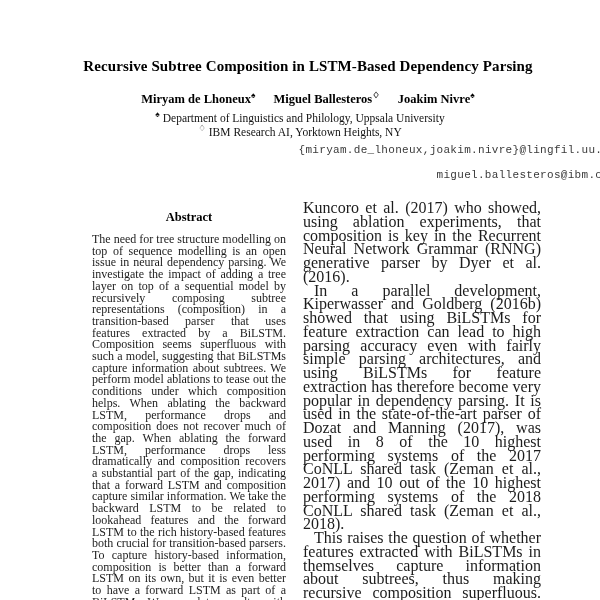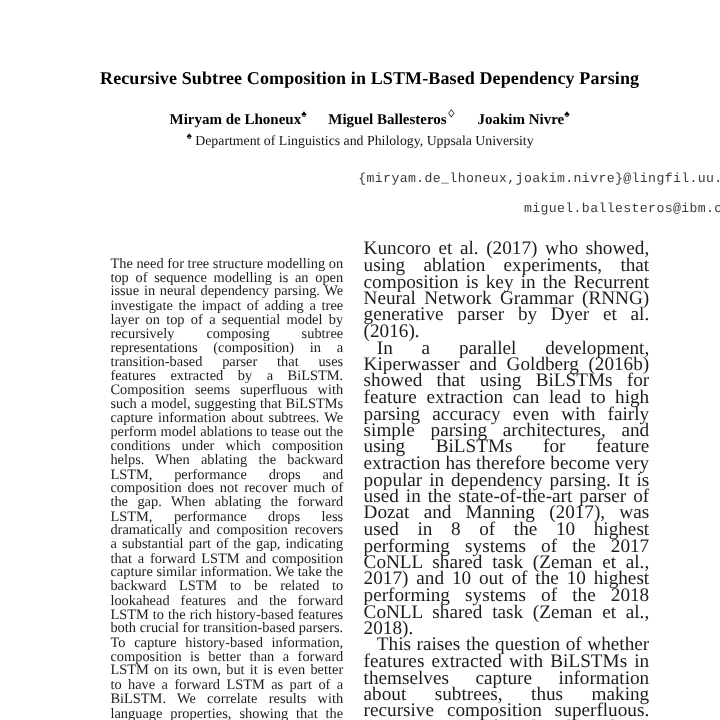--- a/index.html
+++ b/index.html
@@ -117,6 +117,9 @@
   <div class="affil affil-1">
     <sup>♠</sup> <span>Department of Linguistics and Philology, Uppsala University</span>
   </div>
+  <div class="affil affil-2">
+    <sup>♢</sup> <span>IBM Research AI, Yorktown Heights, NY</span>
+  </div>
 
   <div class="email email-1">{miryam.de_lhoneux,joakim.nivre}@lingfil.uu.se</div>
   <div class="email email-2">miguel.ballesteros@ibm.com</div>

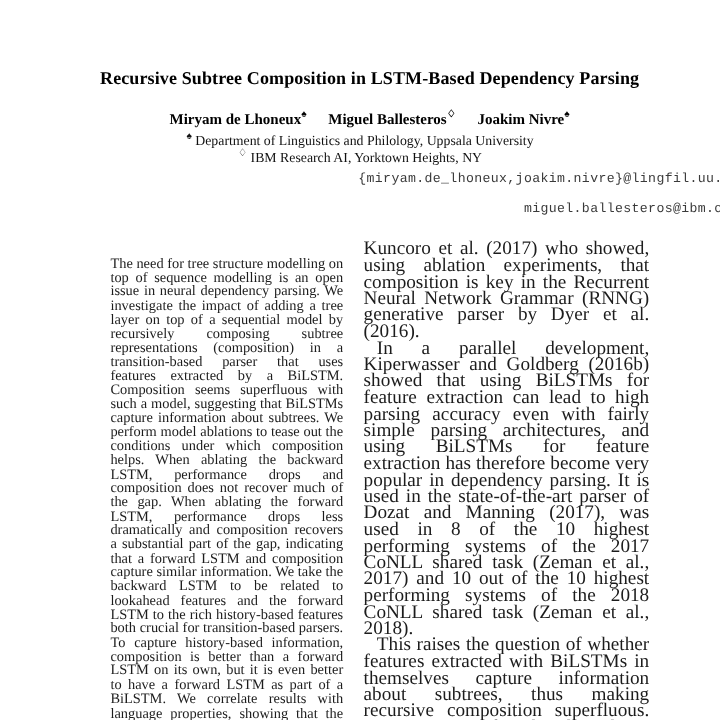--- a/index.html
+++ b/index.html
@@ -125,6 +125,7 @@
   <div class="email email-2">miguel.ballesteros@ibm.com</div>
 
   <section class="col-left">
+    <div class="abstract-heading">Abstract</div>
     <p class="abstract-text">The need for tree structure modelling on top of sequence modelling is an open issue in neural dependency parsing. We investigate the impact of adding a tree layer on top of a sequential model by recursively composing subtree representations (composition) in a transition-based parser that uses features extracted by a BiLSTM. Composition seems superfluous with such a model, suggesting that BiLSTMs capture information about subtrees. We perform model ablations to tease out the conditions under which composition helps. When ablating the backward LSTM, performance drops and composition does not recover much of the gap. When ablating the forward LSTM, performance drops less dramatically and composition recovers a substantial part of the gap, indicating that a forward LSTM and composition capture similar information. We take the backward LSTM to be related to lookahead features and the forward LSTM to the rich history-based features both crucial for transition-based parsers. To capture history-based information, composition is better than a forward LSTM on its own, but it is even better to have a forward LSTM as part of a BiLSTM. We correlate results with language properties, showing that the improved lookahead of a backward LSTM is especially important for head-final languages.</p>
   </section>
 

